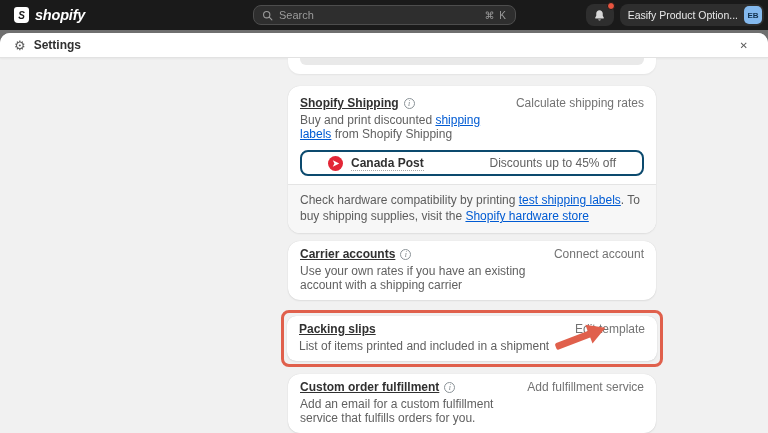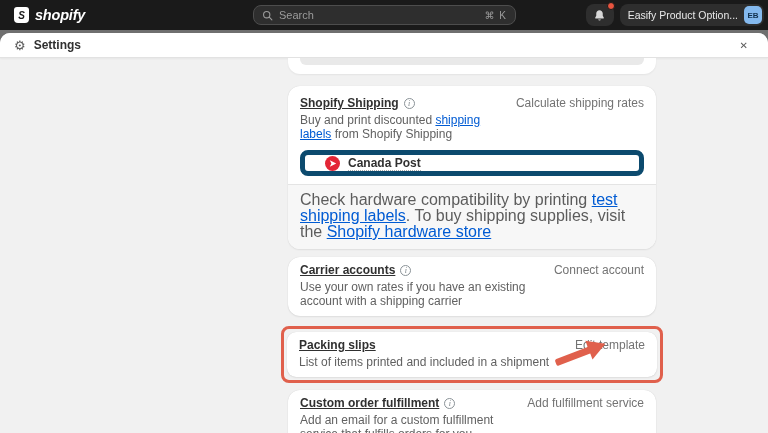--- a/index.html
+++ b/index.html
@@ -45,7 +45,7 @@
   .action { color:#737373; font-size:12px; white-space:nowrap; margin-left:16px; text-decoration:none; line-height:15px; }
   .inline-link { color:#005bd3; text-decoration:underline; }
 
-  .carrier-row { margin:9px 12px 0; border:5px solid #0c4a6e; border-radius:8px; height:26px; display:flex; align-items:center; gap:8px; padding:0 20px; }
+  .carrier-row { margin:9px 12px 0; border:2px solid #0c4a6e; border-radius:8px; height:26px; display:flex; align-items:center; gap:8px; padding:0 26px; }
   .carrier-name { font-size:12px; font-weight:700; color:#303030; border-bottom:1px dotted #a8a8a8; line-height:14px; }
   .carrier-note { margin-left:auto; color:#616161; font-size:12px; }
 

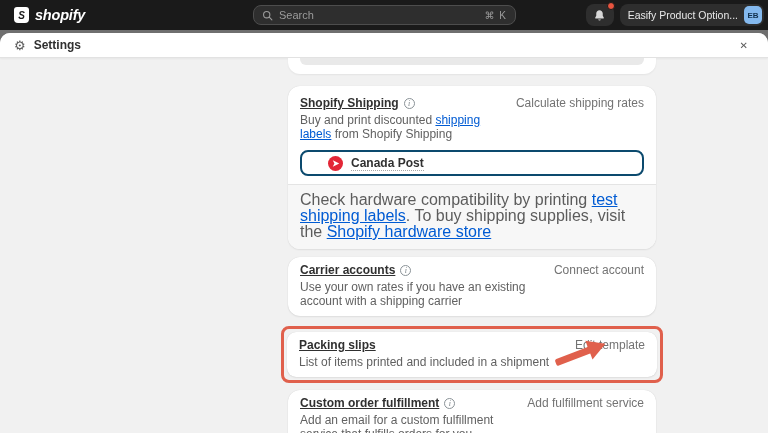--- a/index.html
+++ b/index.html
@@ -123,6 +123,7 @@
                 <path d="M5.1 4.6 L12 8 L5.1 11.4 L6.8 8 Z" fill="#fff"></path>
               </svg>
             <span class="carrier-name">Canada Post</span>
+            <span class="carrier-note">Discounts up to 45% off</span>
           </div>
           <div class="card-footer"><span>Check hardware compatibility by printing </span><a href="#" class="inline-link">test shipping labels</a><span>. To buy shipping supplies, visit the </span><a href="#" class="inline-link">Shopify hardware store</a></div>
         </section>

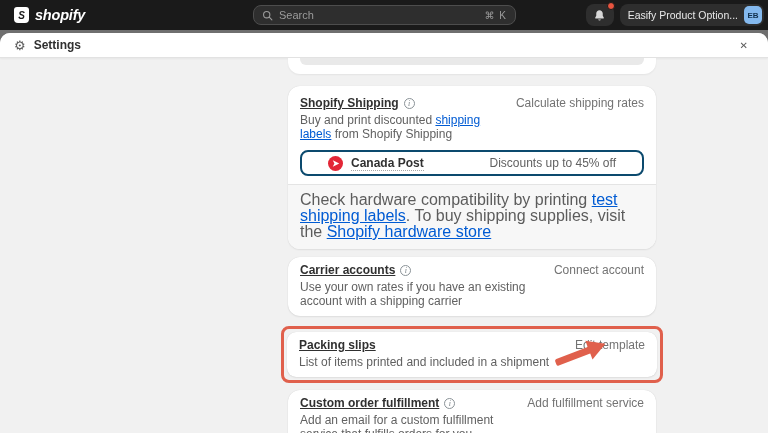--- a/index.html
+++ b/index.html
@@ -49,7 +49,7 @@
   .carrier-name { font-size:12px; font-weight:700; color:#303030; border-bottom:1px dotted #a8a8a8; line-height:14px; }
   .carrier-note { margin-left:auto; color:#616161; font-size:12px; }
 
-  .card-footer { margin-top:8px; background:#f7f7f7; border-top:1px solid #e4e4e4; padding:7px 12px 9px; border-radius:0 0 12px 12px; color:#5c5c5c; font-size:16px; line-height:16px; }
+  .card-footer { margin-top:8px; background:#f7f7f7; border-top:1px solid #e4e4e4; padding:7px 12px 9px; border-radius:0 0 12px 12px; color:#5c5c5c; font-size:12px; line-height:16px; }
 
   .mt12 { margin-top:12px; } .mt8 { margin-top:8px; } .mt7 { margin-top:7px; }
 

